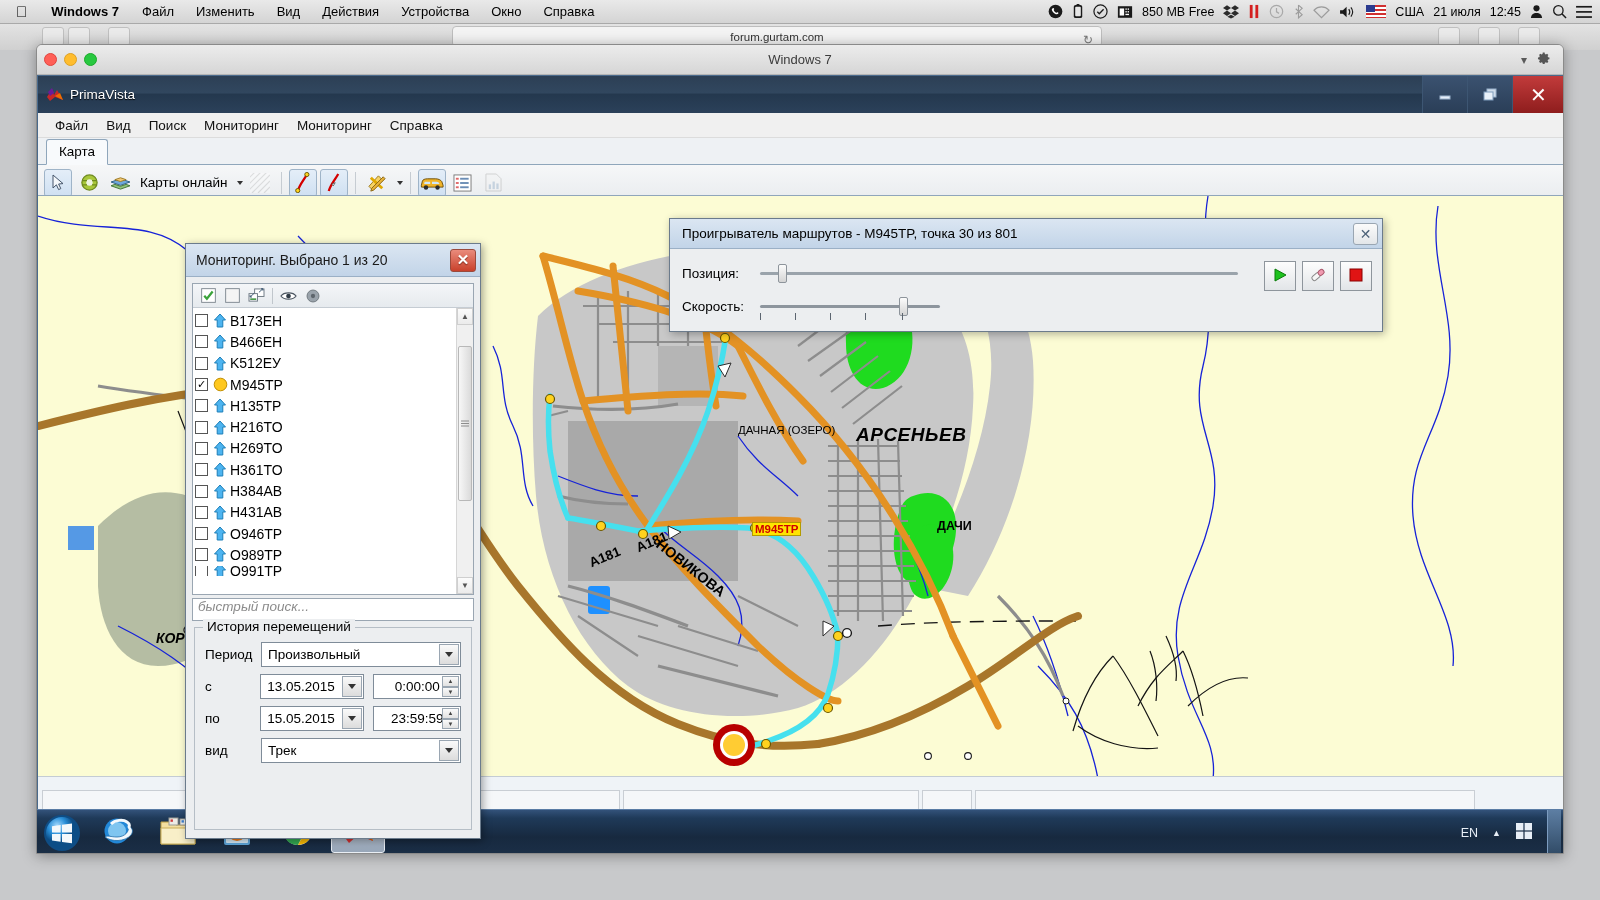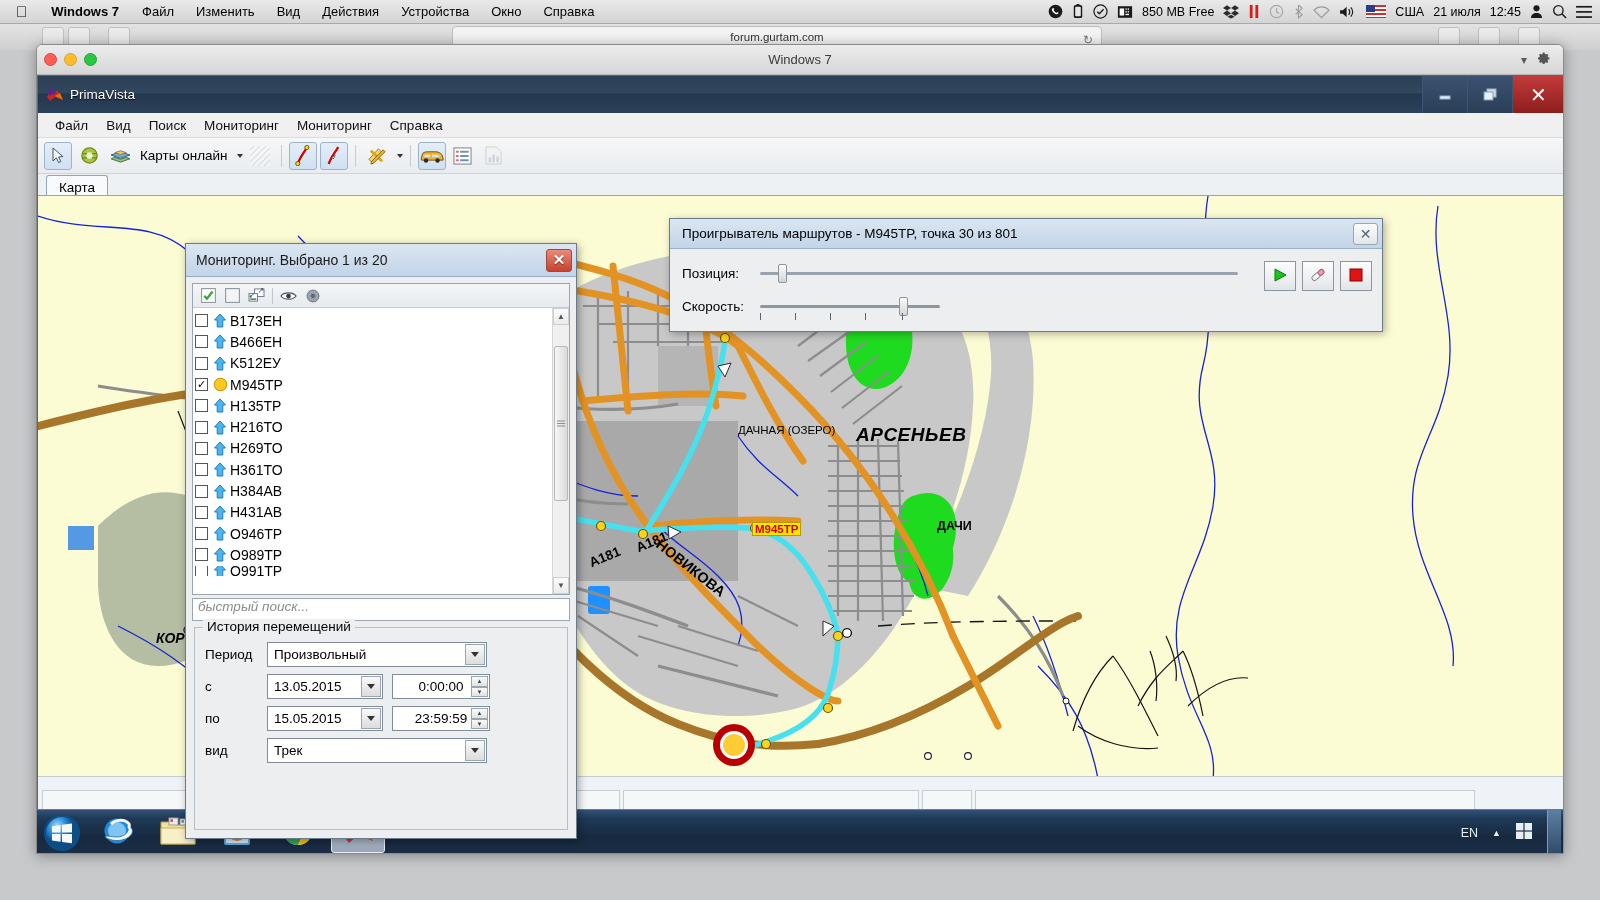--- a/index.html
+++ b/index.html
@@ -390,6 +390,10 @@
         <span class="pv-menu">Справка</span>
       </div>
 
+      <div id="pv-tabstrip">
+        <div class="pv-tab">Карта</div>
+      </div>
+
       <div id="pv-toolbar">
         <div class="tb-btn active">
           <svg width="15" height="17" viewBox="0 0 15 17">
@@ -477,10 +481,6 @@
               </g>
             </svg>
         </div>
-      </div>
-
-      <div id="pv-tabstrip">
-        <div class="pv-tab">Карта</div>
       </div>
 
       <div id="pv-map">

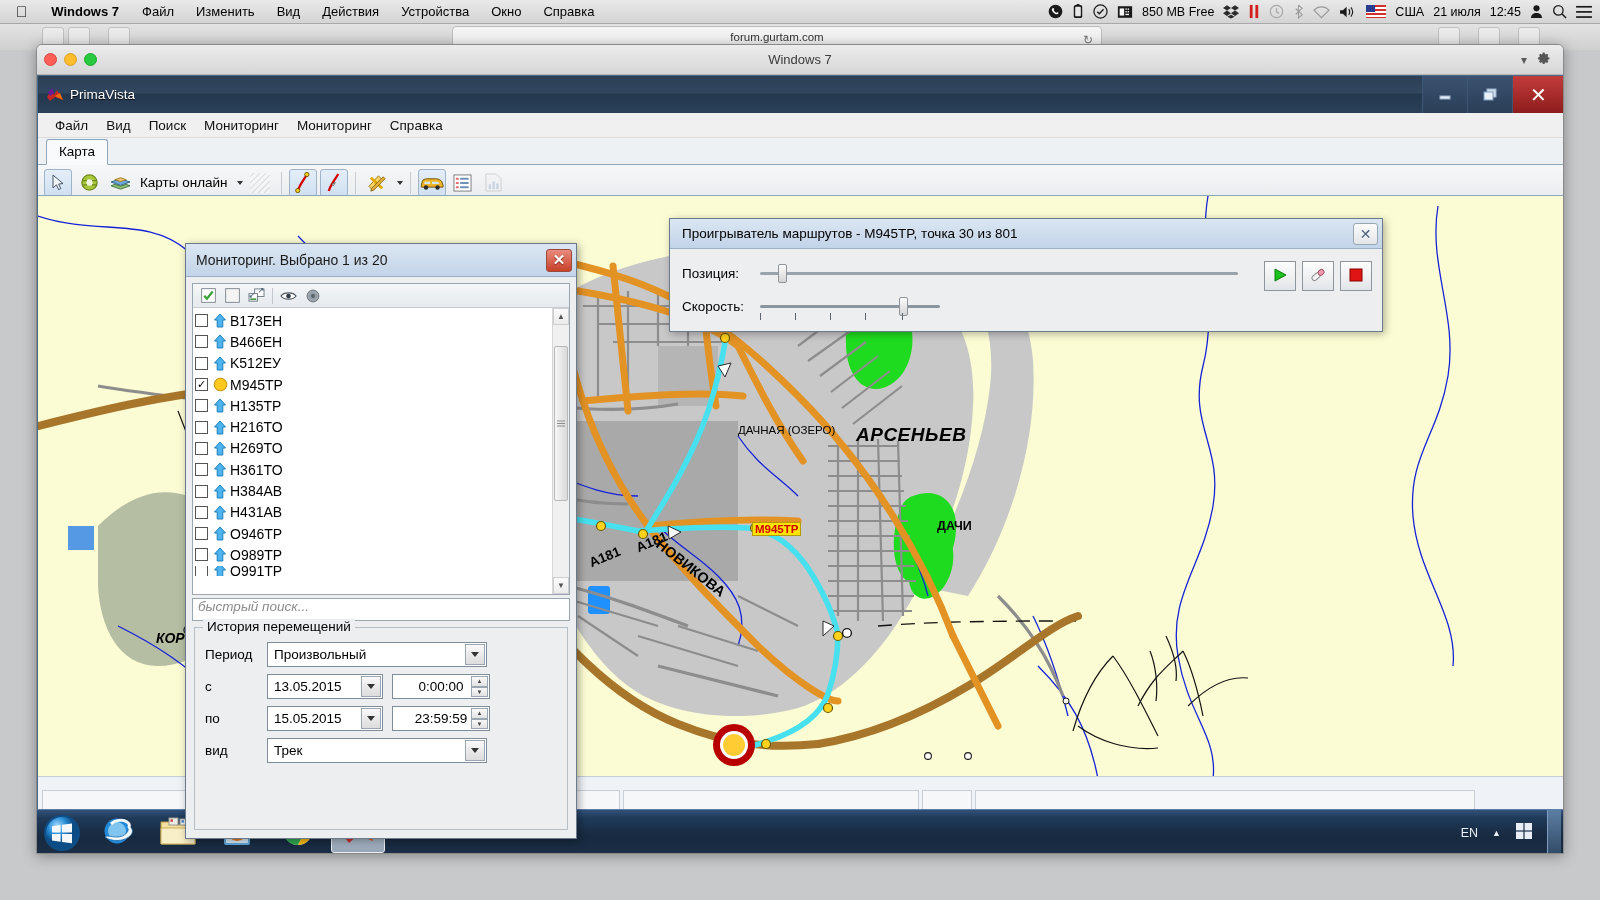--- a/index.html
+++ b/index.html
@@ -128,7 +128,7 @@
 
   
   #dlg-monitoring {
-    position:absolute; left:148px; top:168px; width:392px; height:596px;
+    position:absolute; left:148px; top:168px; width:296px; height:596px;
     background:#eceef0; border:1px solid #6b7b8c; z-index:40;
     box-shadow:2px 2px 8px rgba(0,0,0,.35);
     display:flex; flex-direction:column;

